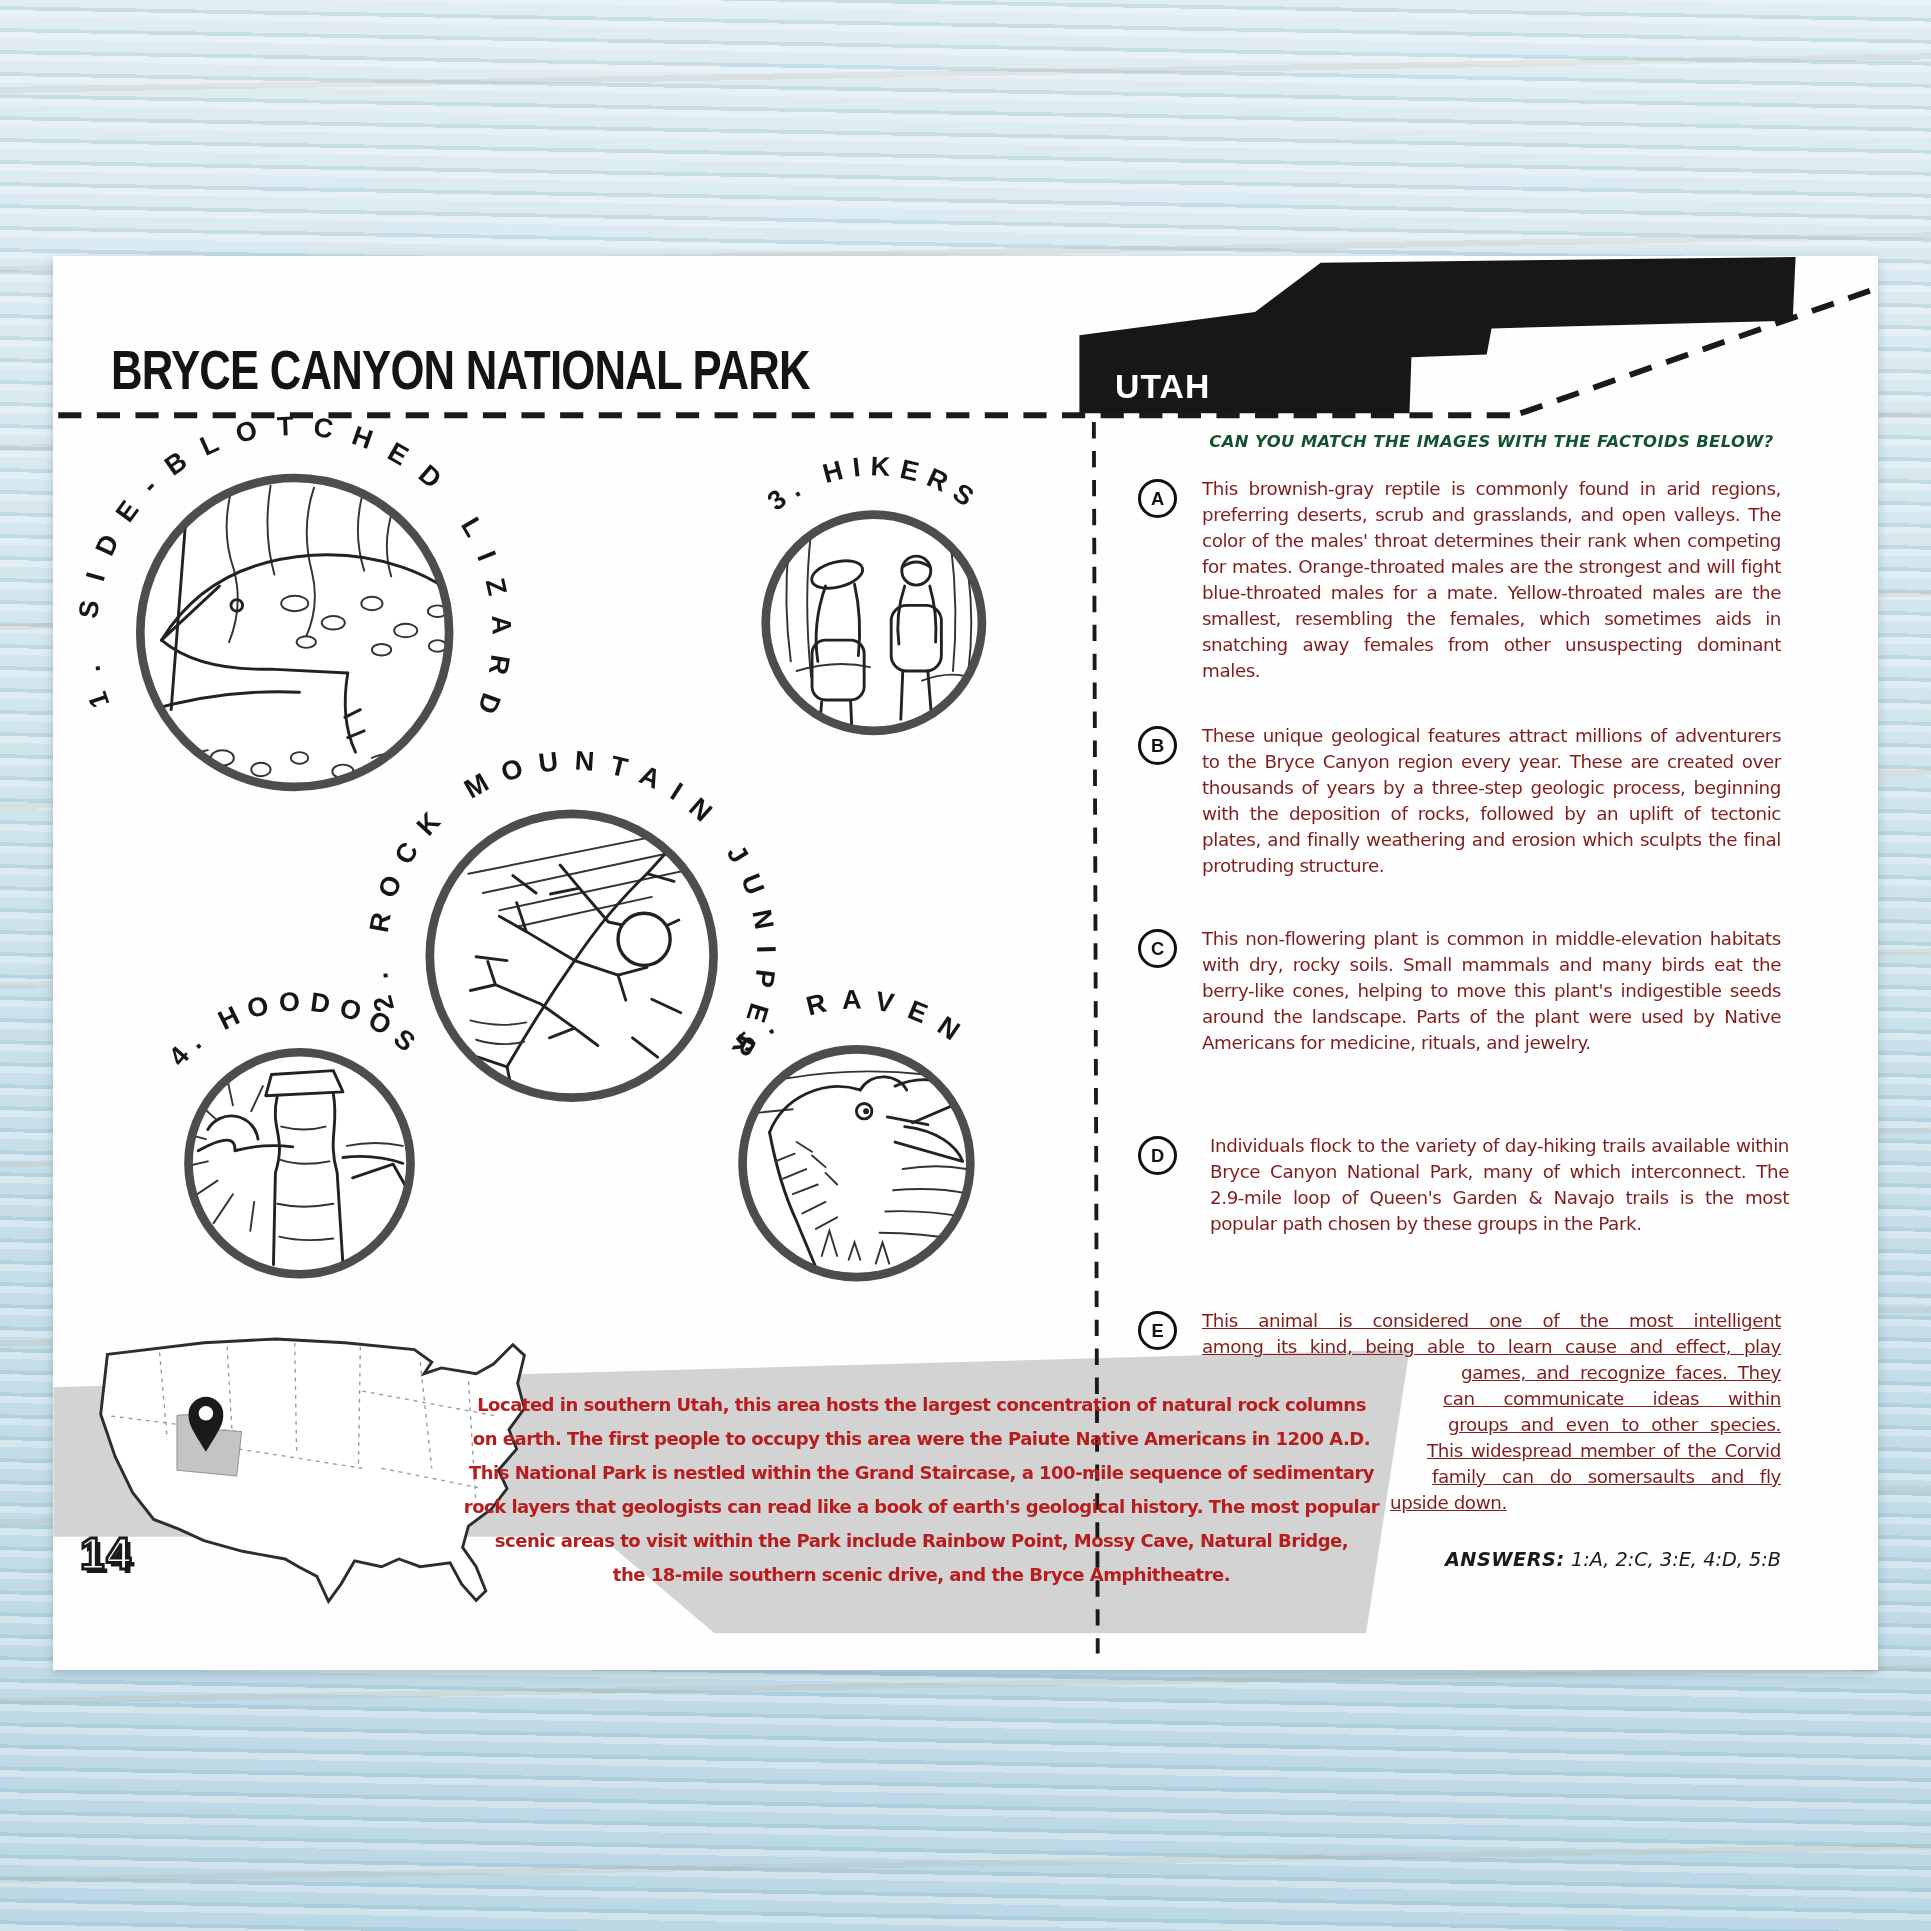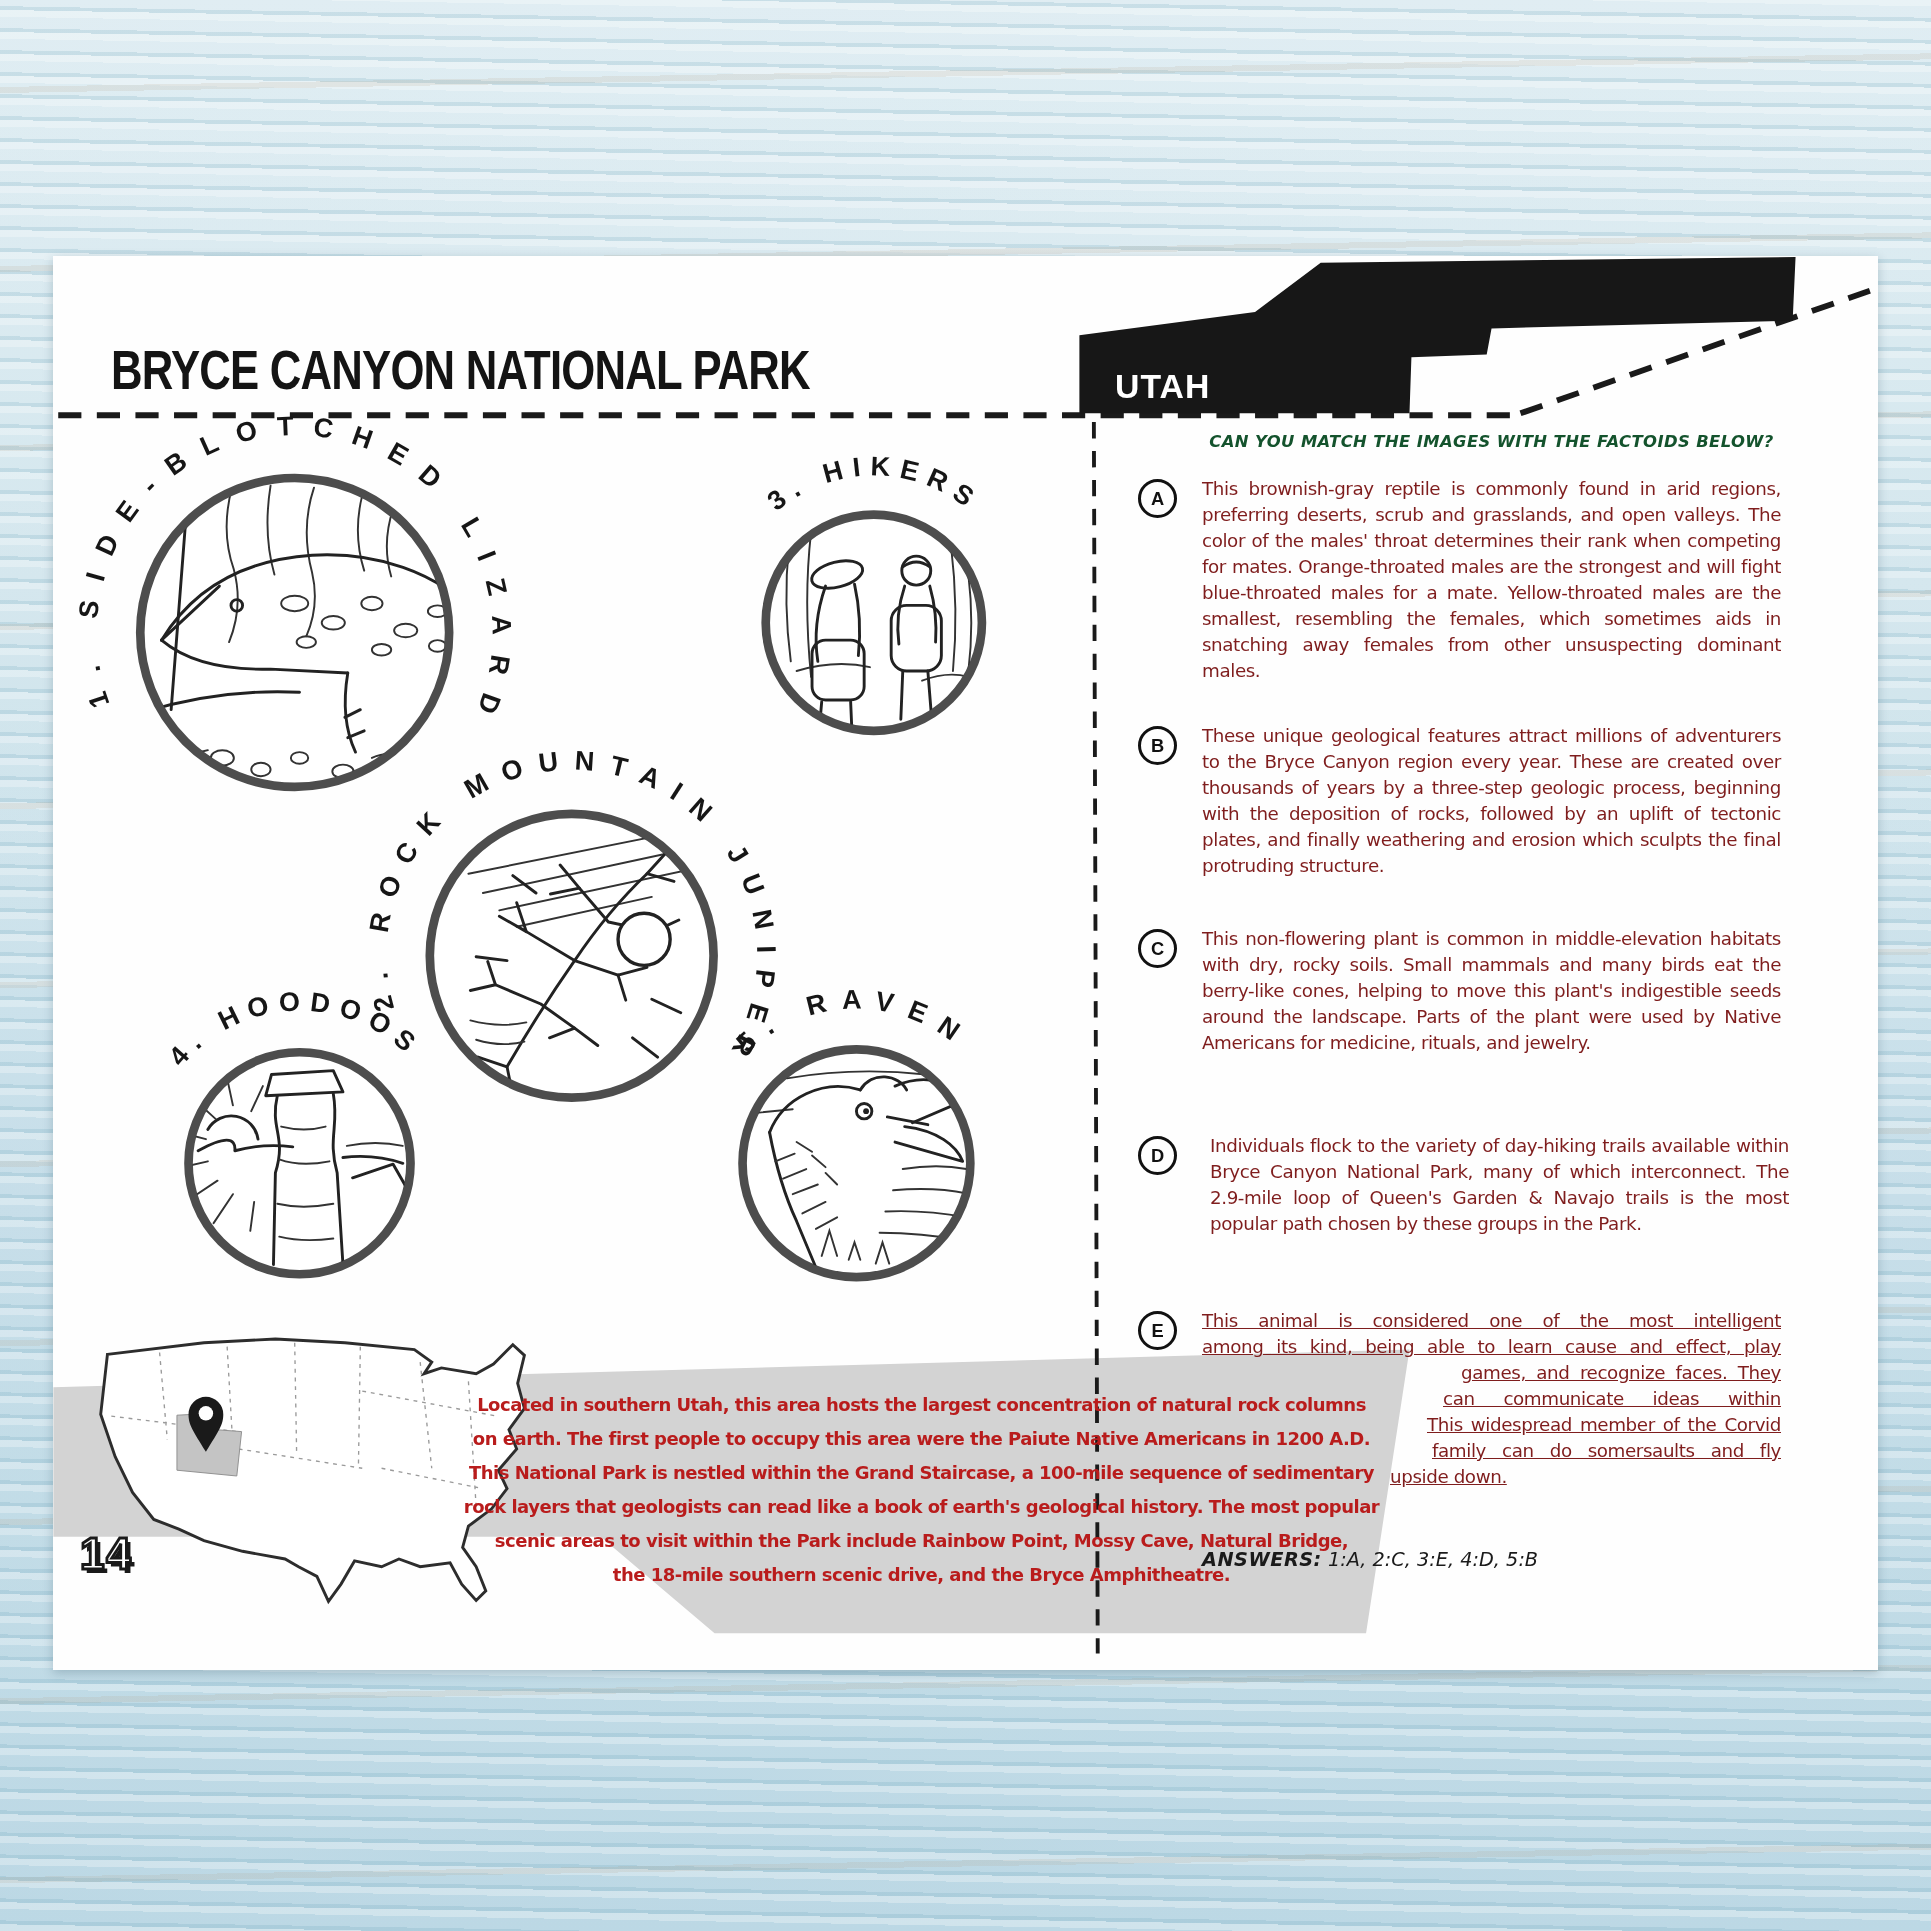--- a/index.html
+++ b/index.html
@@ -244,6 +244,7 @@
     <span class="e-line e-1">among its kind, being able to learn cause and effect, play</span>
     <span class="e-line e-2">games, and recognize faces. They</span>
     <span class="e-line e-3">can communicate ideas within</span>
+    <span class="e-line e-4">groups and even to other species.</span>
     <span class="e-line e-5">This widespread member of the Corvid</span>
     <span class="e-line e-6">family can do somersaults and fly</span>
     <span class="e-line e-7">upside down.</span>

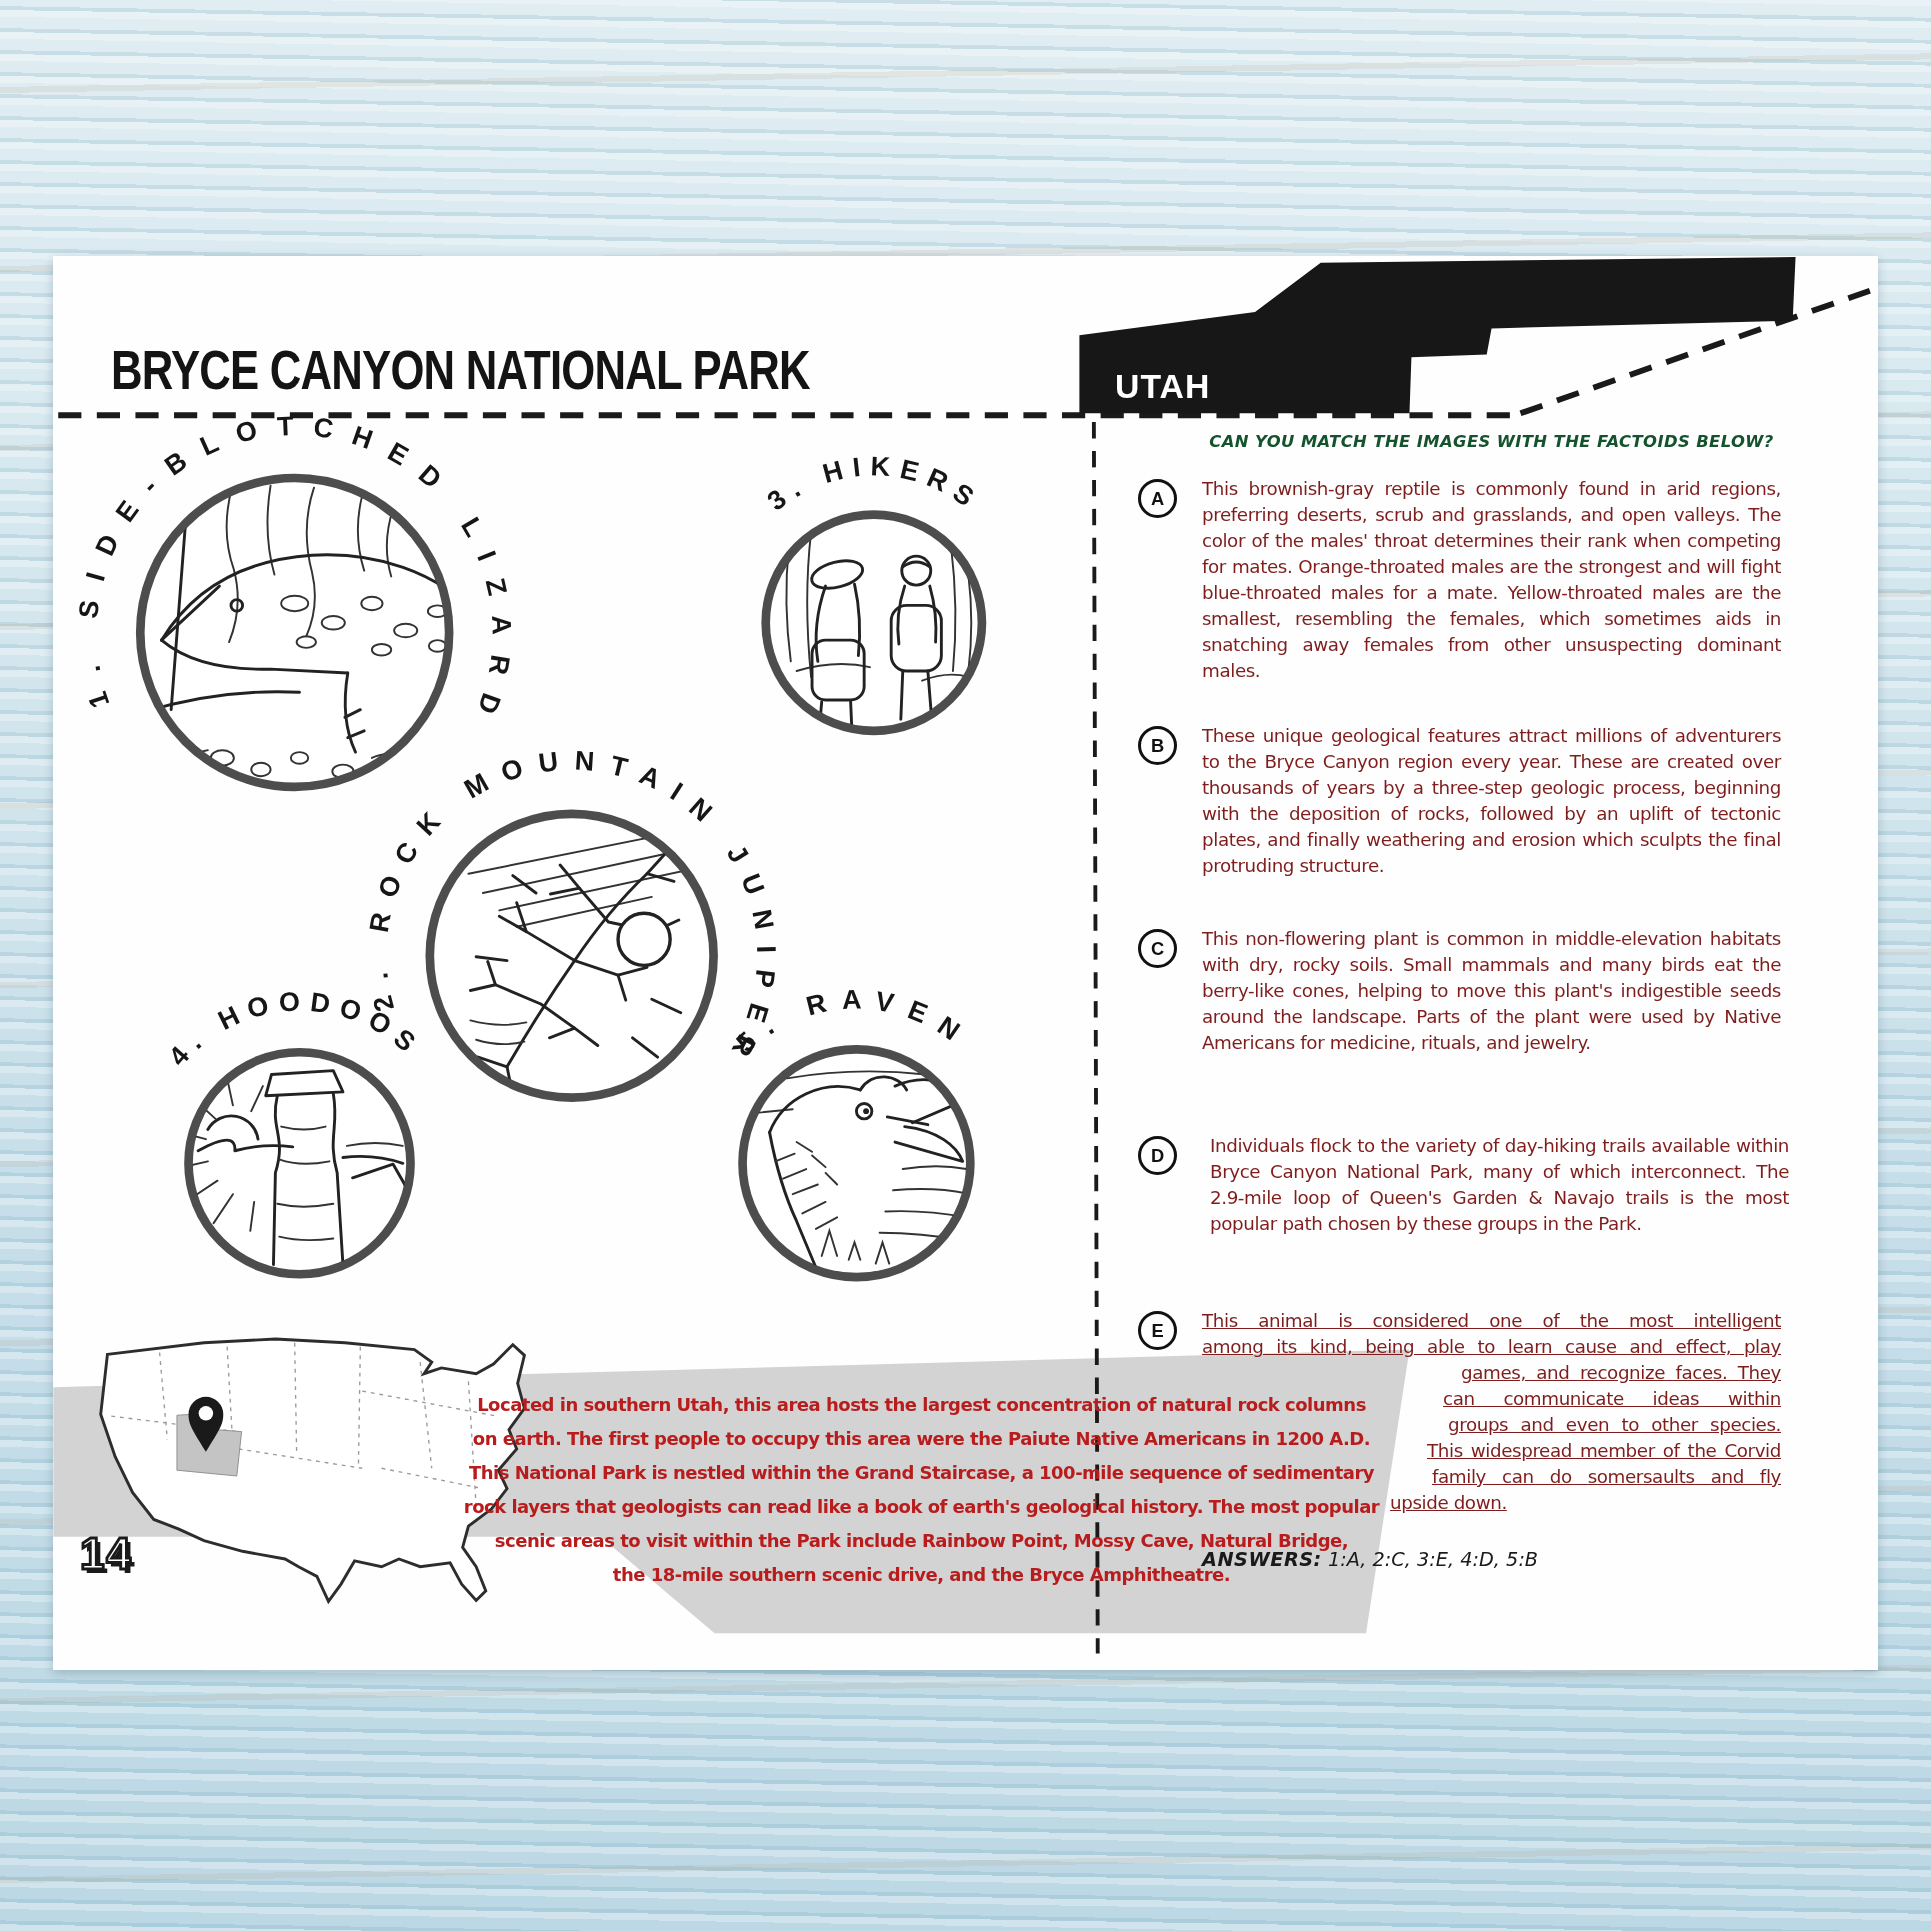--- a/index.html
+++ b/index.html
@@ -47,7 +47,7 @@
   .e-5{padding-left:225px;} .e-6{padding-left:230px;}
   .e-7{padding-left:188px;text-align-last:left;}
   .answers{
-    left:1149px;top:1292px;width:579px;
+    left:1149px;top:1292px;width:579px;text-align:right;
     font-size:19.3px;font-style:italic;color:#1a1a1a;white-space:nowrap;
   }
   .answers .lbl{font-weight:bold;letter-spacing:0.5px;}

